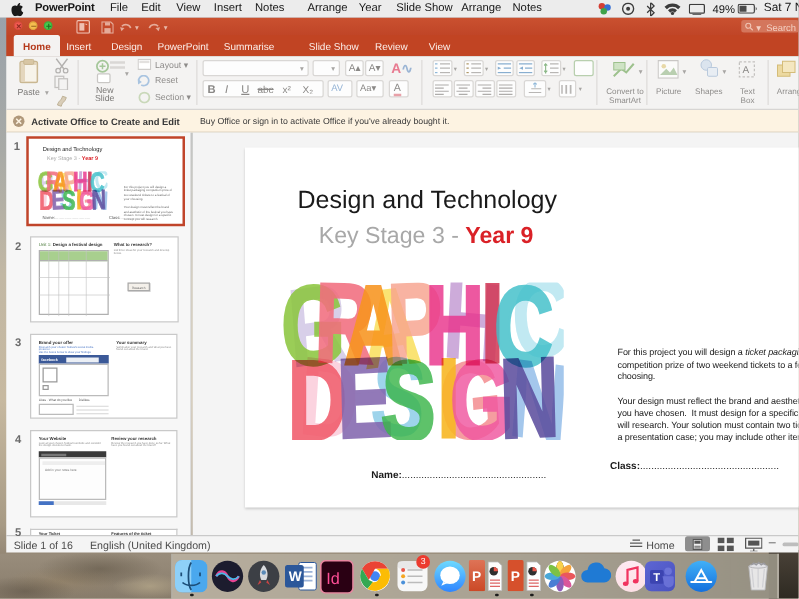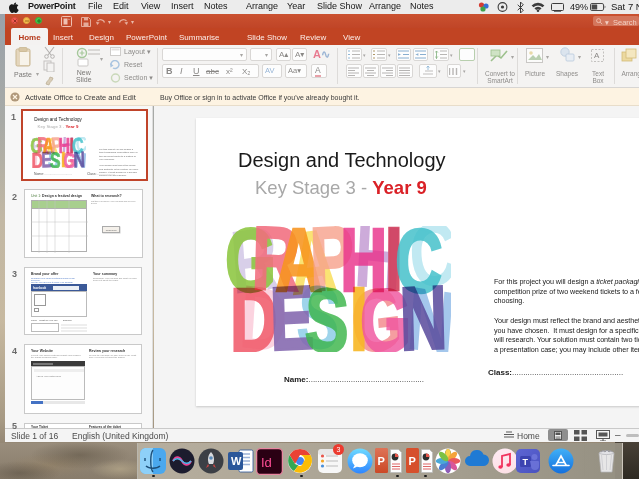--- a/index.html
+++ b/index.html
@@ -336,7 +336,7 @@
     <circle cx="5" cy="5" r="4.6" fill="#b0987a"></circle>
     <path d="M3 3 L7 7 M7 3 L3 7" stroke="#fdf3e2" stroke-width="1.2"></path>
   </svg>
-  <div class="abs" style="left:25px;top:93px;font-size:7.5px;font-weight:normal;color:#3a3a3a;">Activate Office to Create and Edit</div>
+  <div class="abs" style="left:25px;top:93px;font-size:7.5px;font-weight:bold;color:#3a3a3a;">Activate Office to Create and Edit</div>
   <div class="abs" style="left:160px;top:93.5px;font-size:7px;color:#3a3a3a;">Buy Office or sign in to activate Office if you've already bought it.</div>
 
   <div class="abs" style="left:196px;top:118px;width:443px;height:288px;overflow:hidden;">

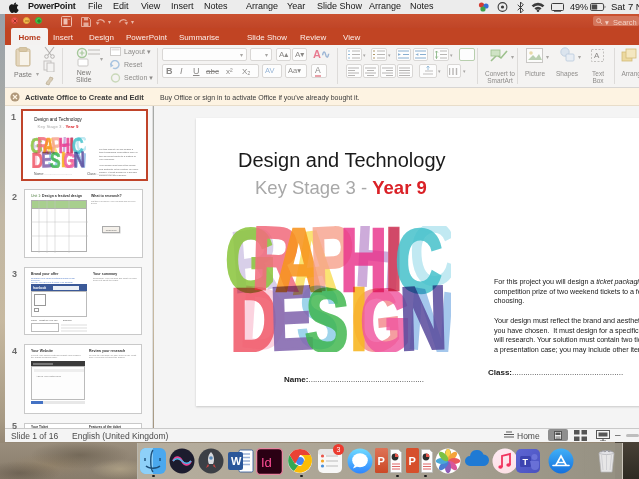--- a/index.html
+++ b/index.html
@@ -380,7 +380,7 @@
       will research. Your solution must contain two tic<br>
       a presentation case; you may include other iten
     </div>
-    <div class="abs" style="left:88px;top:257px;font-size:8px;color:#1a1a1a;text-align:right;"><b>Name:</b>....................................................</div>
+    <div class="abs" style="left:101px;top:257px;font-size:8px;color:#1a1a1a;text-align:right;"><b>Name:</b>....................................................</div>
     <div class="abs" style="left:292px;top:250px;font-size:8px;color:#1a1a1a;"><b>Class:</b>..................................................</div>
   </div>
 

